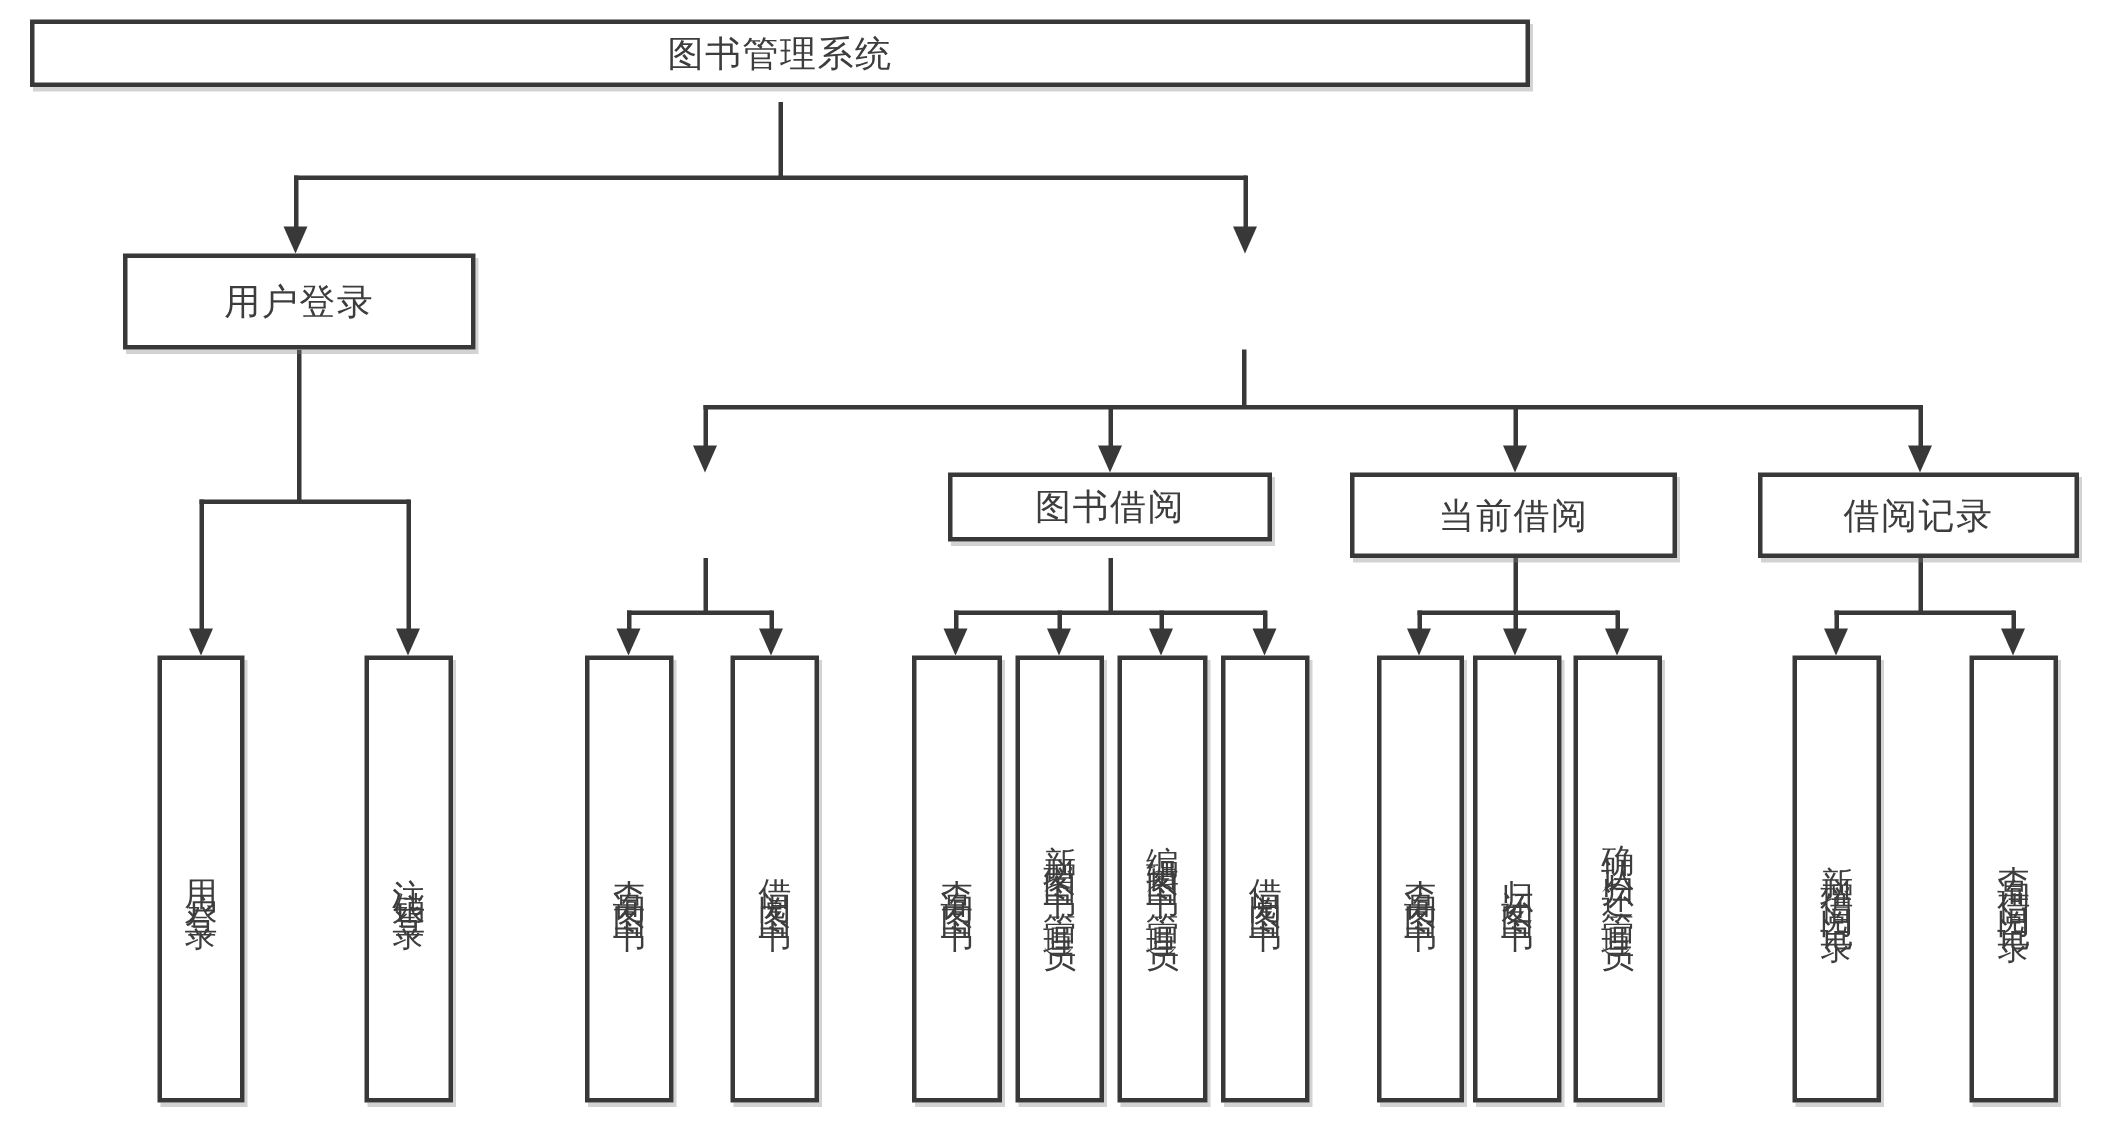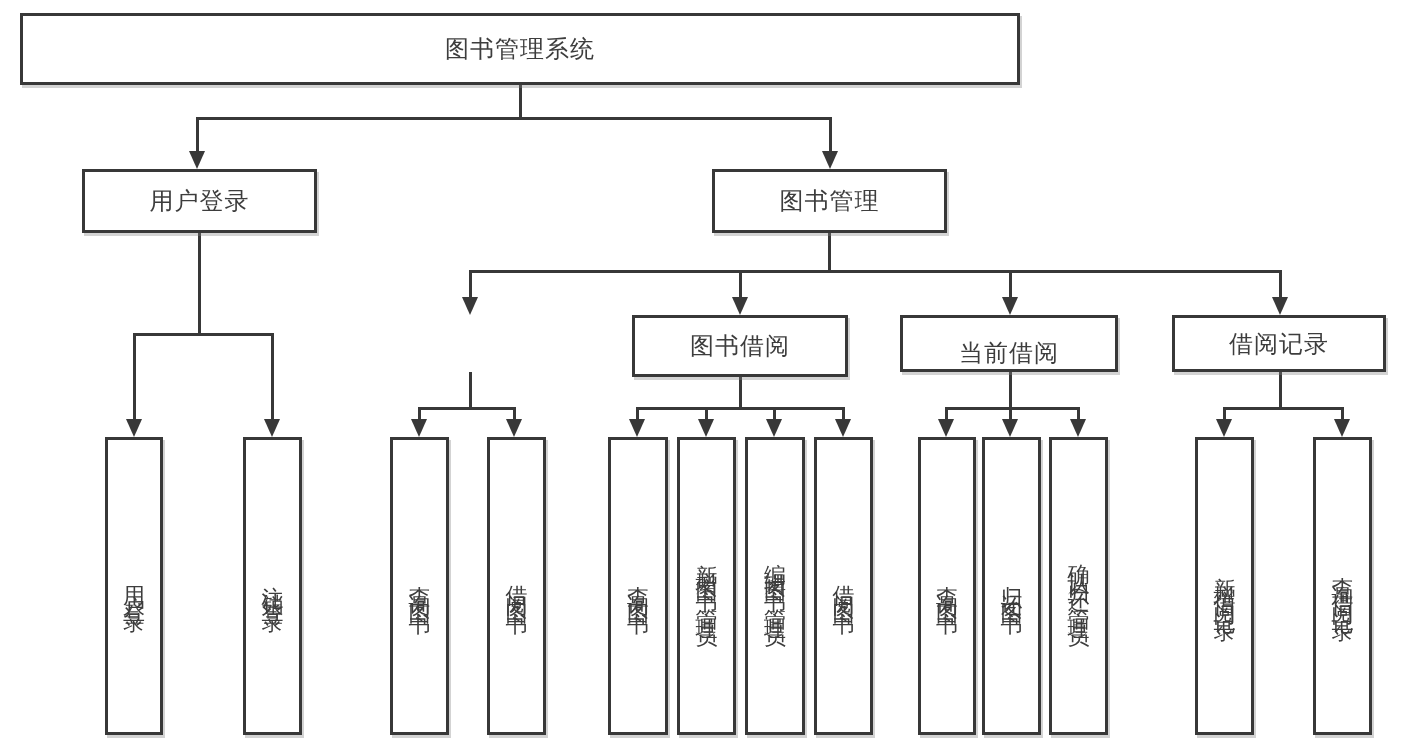--- a/index.html
+++ b/index.html
@@ -108,7 +108,7 @@
     <div class="arrowhead" style="left: 1216px; top: 419px;"></div>
     <div class="line" style="left: 1341px; top: 407px; width: 3px; height: 15px;"></div>
     <div class="arrowhead" style="left: 1334px; top: 419px;"></div>
-    <div class="node horiz lvl1" style="left: 20px; top: 13px; width: 1000px; height: 72px;">
+    <div class="node horiz lvl1" style="left: 20px; top: 13px; width: 1000px; height: 45px;">
       <span>图书管理系统</span>
     </div>
     <div class="node horiz lvl2" style="left: 82px; top: 169px; width: 235px; height: 64px;">

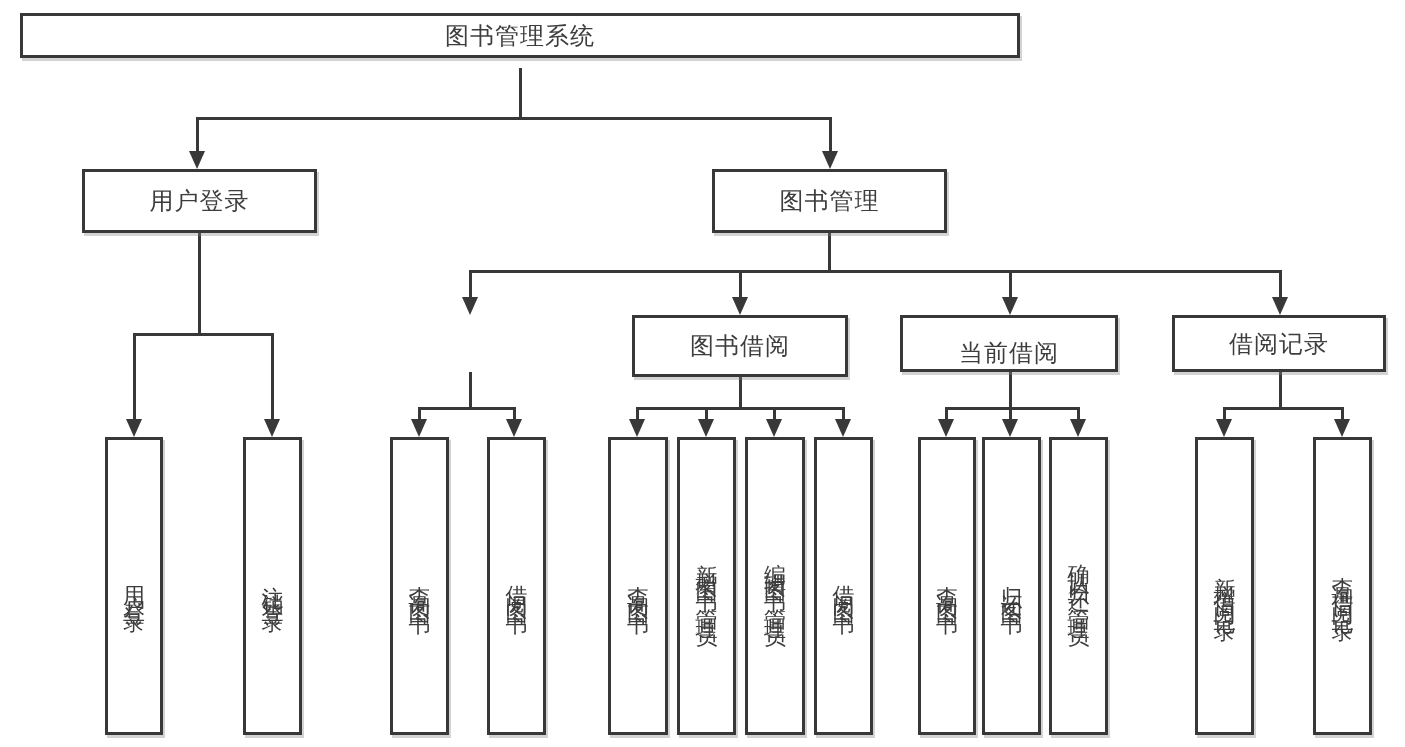--- a/index.html
+++ b/index.html
@@ -114,9 +114,6 @@
     <div class="node horiz lvl2" style="left: 82px; top: 169px; width: 235px; height: 64px;">
       <span>用户登录</span>
     </div>
-    <div class="node horiz lvl2" style="left: 712px; top: 169px; width: 235px; height: 64px;">
-      <span>图书管理</span>
-    </div>
     <div class="node horiz lvl3" style="left: 632px; top: 315px; width: 216px; height: 62px;">
       <span>图书借阅</span>
     </div>

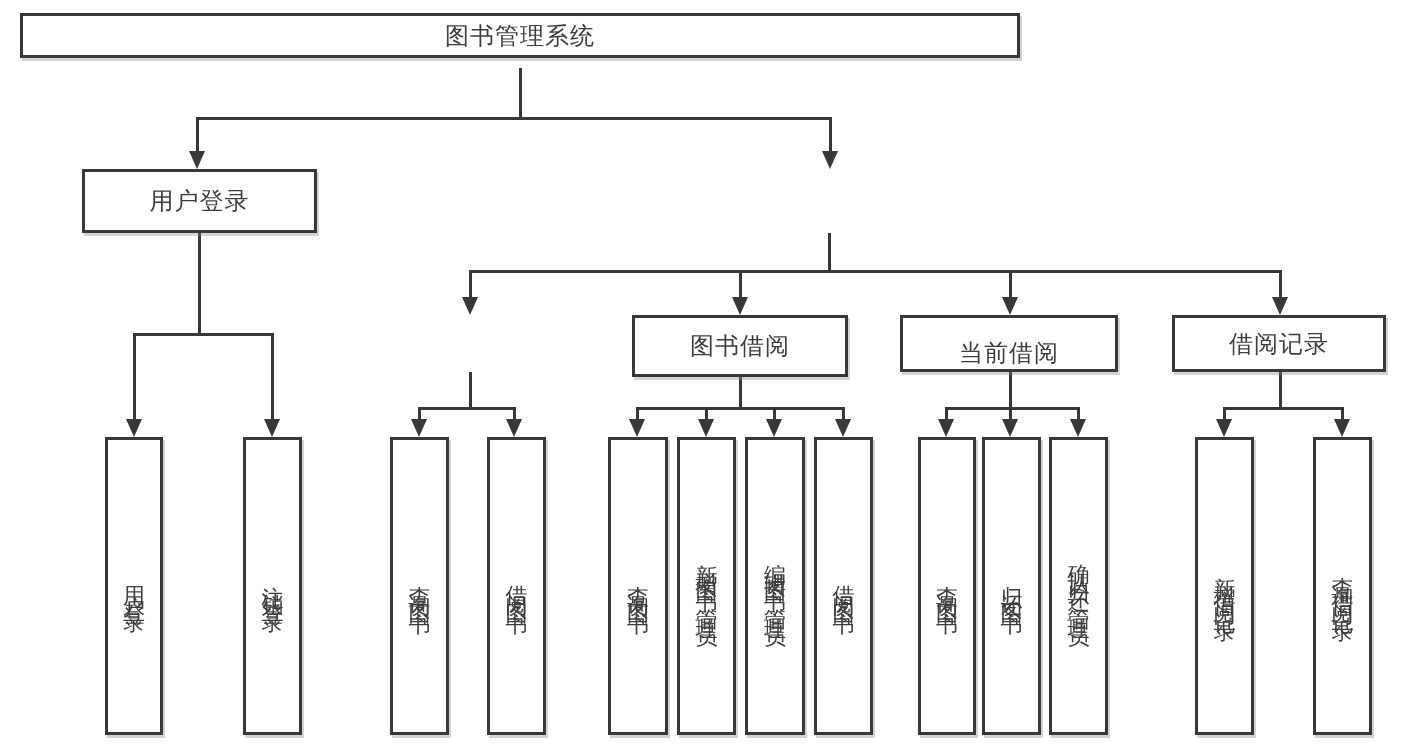--- a/index.html
+++ b/index.html
@@ -114,7 +114,7 @@
     <div class="node horiz lvl2" style="left: 82px; top: 169px; width: 235px; height: 64px;">
       <span>用户登录</span>
     </div>
-    <div class="node horiz lvl3" style="left: 632px; top: 315px; width: 216px; height: 62px;">
+    <div class="node horiz lvl3" style="left: 632px; top: 315px; width: 216px; height: 46px;">
       <span>图书借阅</span>
     </div>
     <div class="node horiz lvl3" style="left: 900px; top: 315px; width: 218px; height: 57px; align-items: flex-end;">

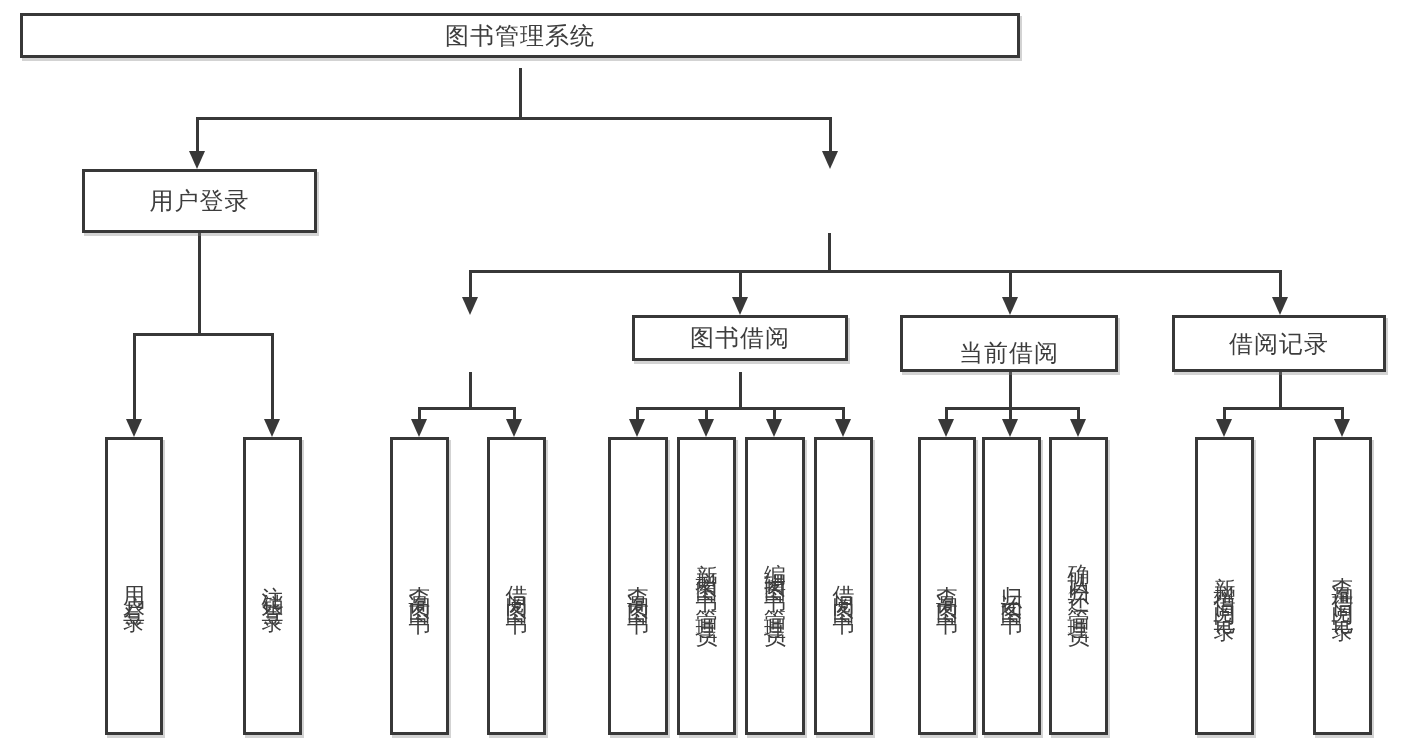--- a/index.html
+++ b/index.html
@@ -117,7 +117,7 @@
     <div class="node horiz lvl3" style="left: 632px; top: 315px; width: 216px; height: 46px;">
       <span>图书借阅</span>
     </div>
-    <div class="node horiz lvl3" style="left: 900px; top: 315px; width: 218px; height: 57px; align-items: flex-end;">
+    <div class="node horiz lvl3" style="left: 900px; top: 315px; width: 218px; height: 57px;">
       <span>当前借阅</span>
     </div>
     <div class="node horiz lvl3" style="left: 1172px; top: 315px; width: 214px; height: 57px;">

